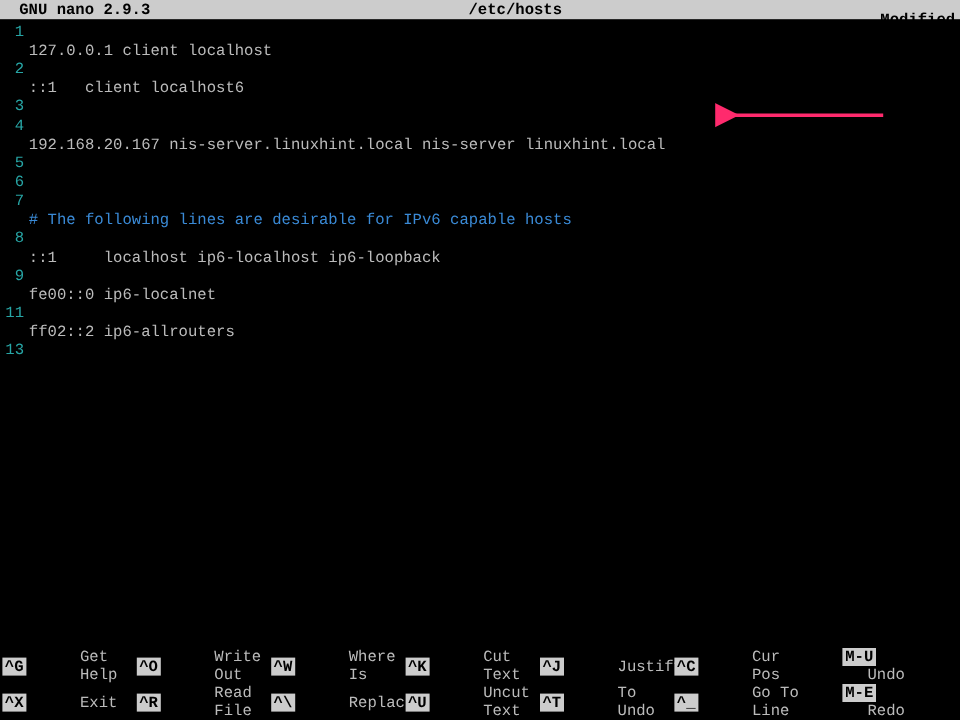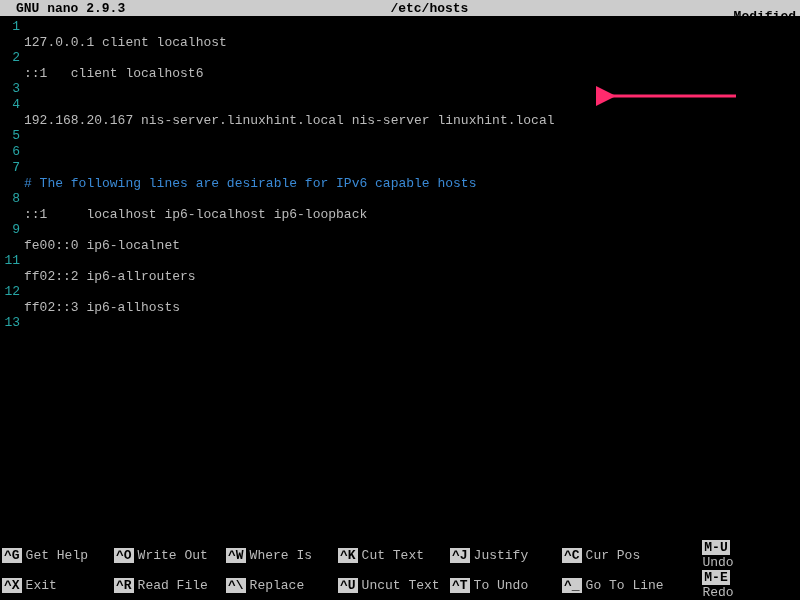--- a/index.html
+++ b/index.html
@@ -119,7 +119,6 @@
     <div class="line"><span class="lineno">8</span><span class="linetext">::1     localhost ip6-localhost ip6-loopback</span></div>
     <div class="line"><span class="lineno">9</span><span class="linetext">fe00::0 ip6-localnet</span></div>
     <div class="line"><span class="lineno">11</span><span class="linetext">ff02::2 ip6-allrouters</span></div>
-    <div class="line"><span class="lineno">12</span><span class="linetext">ff02::3 ip6-allhosts</span></div>
     <div class="line"><span class="lineno">13</span><span class="linetext"></span></div>
   </div>
 

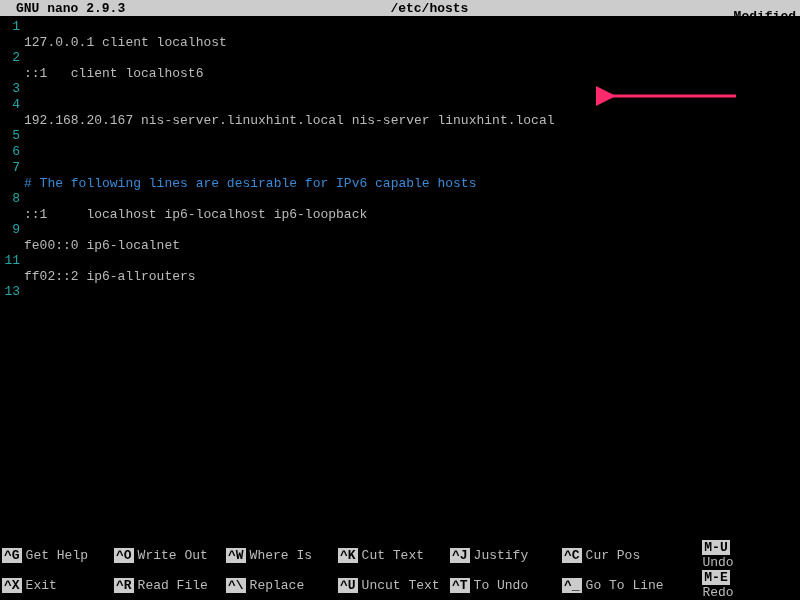--- a/index.html
+++ b/index.html
@@ -97,6 +97,7 @@
     }
     .cmd {
       color: #bbbbbb;
+      margin-left: 41px;
     }
   </style>
 </head>

